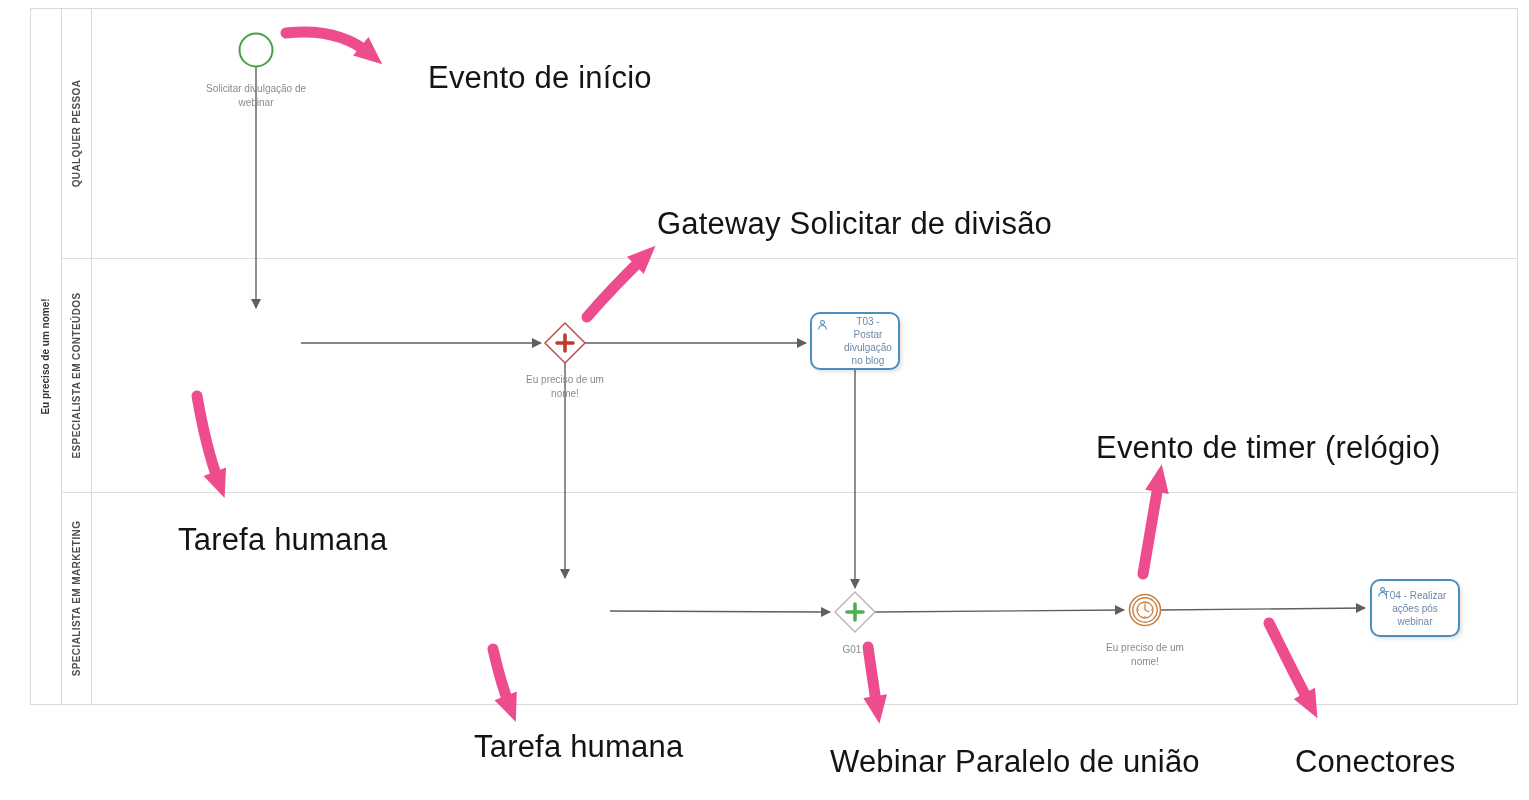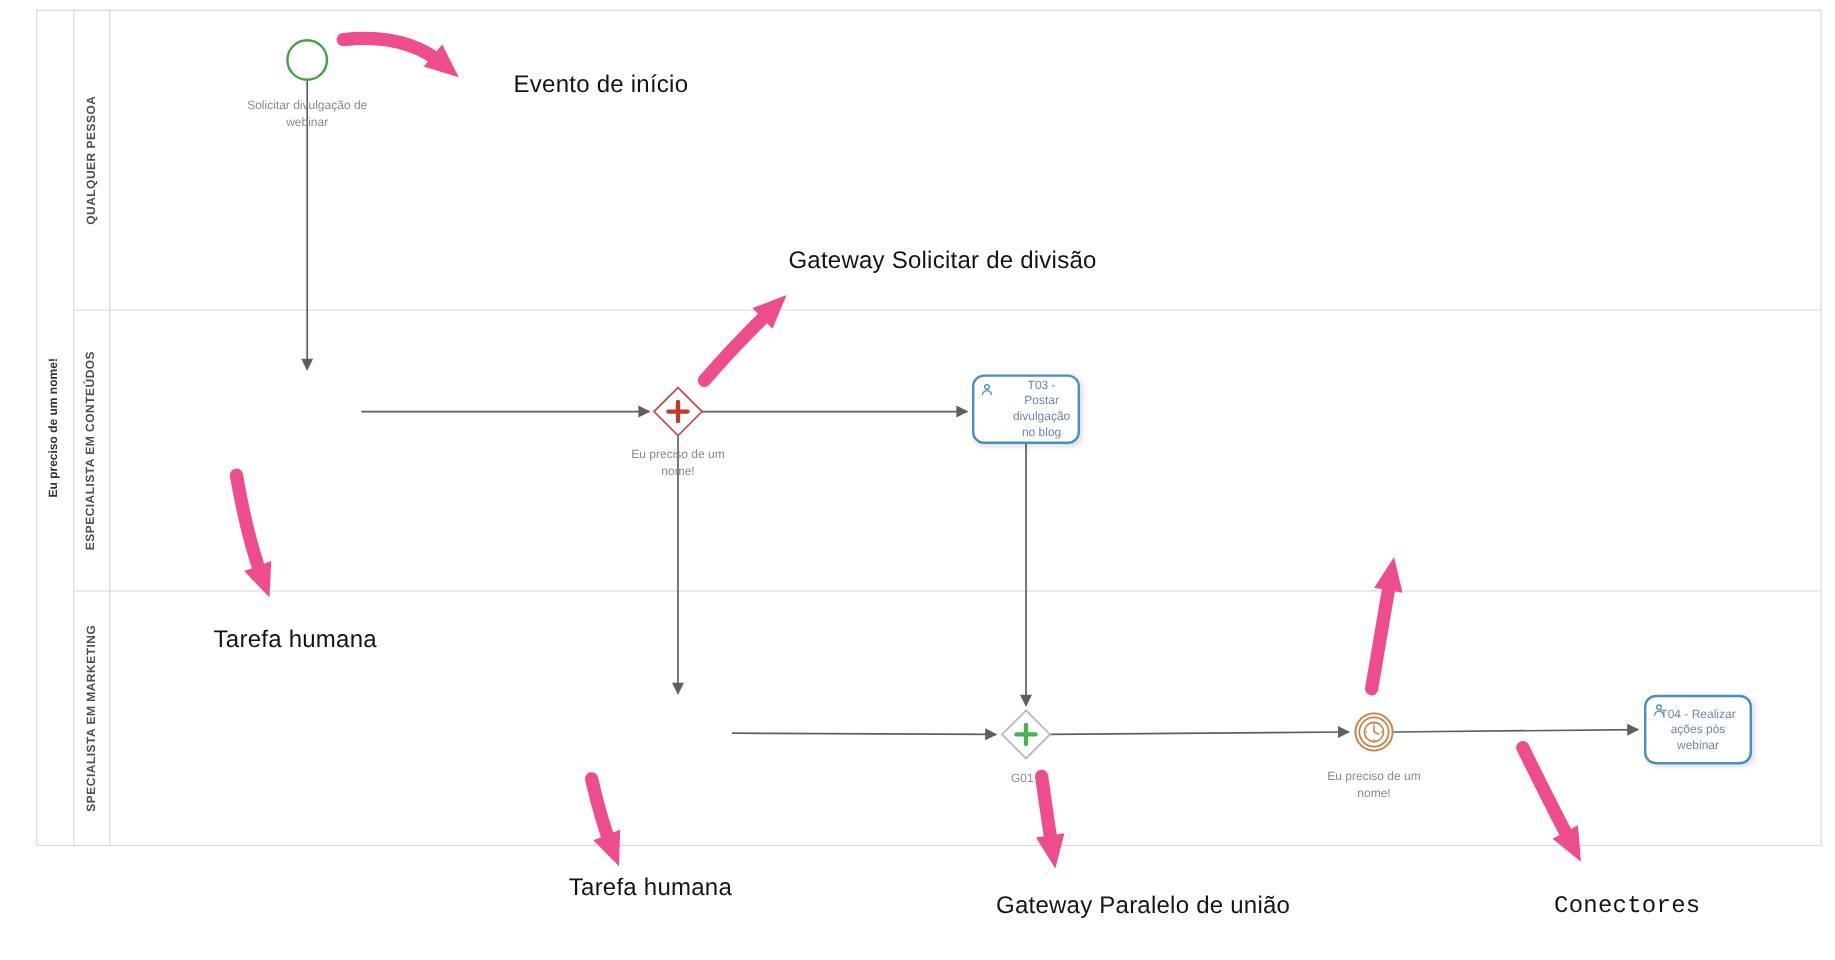--- a/index.html
+++ b/index.html
@@ -19,7 +19,7 @@
         font-size:10px;line-height:1.3;color:#6d88a8;padding:4px 6px;}
   .task .person{position:absolute;left:5px;top:5px;}
   .elabel{font-size:10px;color:#8a8a8a;text-align:center;line-height:1.35;}
-  .annotation{font-size:20px;color:#141414;letter-spacing:.2px;white-space:nowrap;}
+  .annotation{font-size:31px;color:#141414;letter-spacing:.2px;white-space:nowrap;}
 </style>
 </head>
 <body>

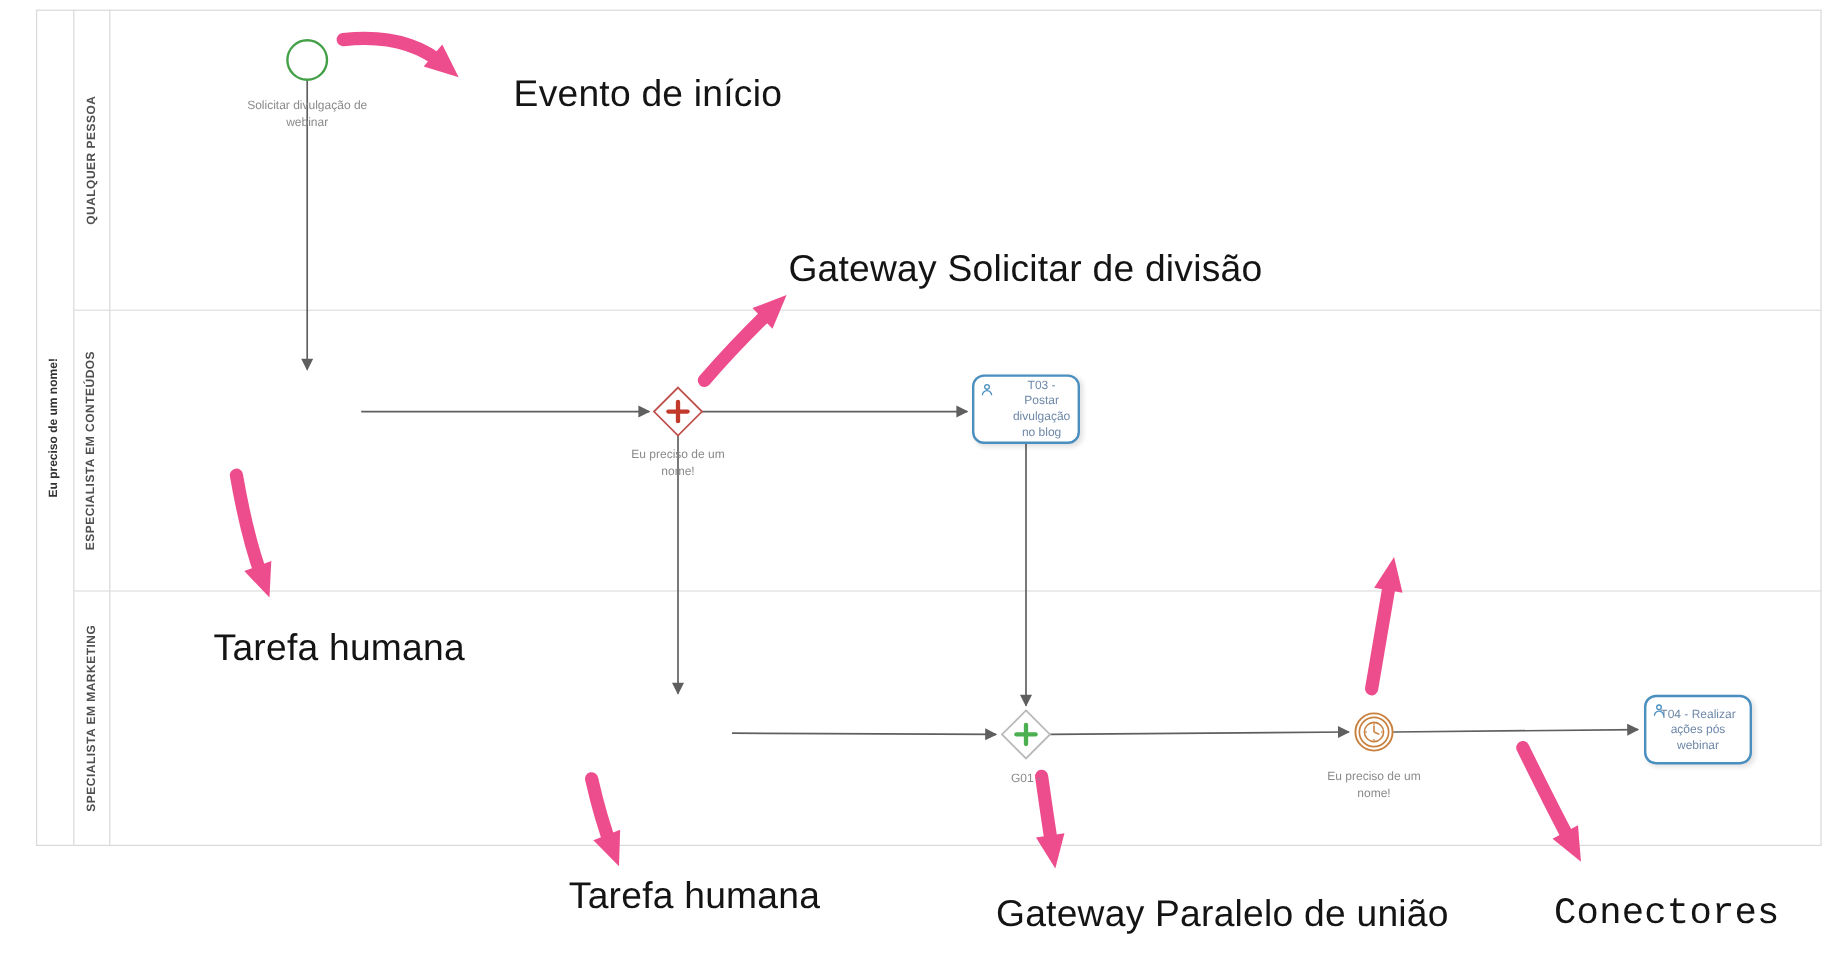--- a/index.html
+++ b/index.html
@@ -139,6 +139,7 @@
   <div class="abs annotation" style="left:428px;top:60px;">Evento de início</div>
   <div class="abs annotation" style="left:657px;top:206px;">Gateway Solicitar de divisão</div>
   <div class="abs annotation" style="left:178px;top:522px;">Tarefa humana</div>
+  <div class="abs annotation" style="left:1096px;top:430px;">Evento de timer (relógio)</div>
   <div class="abs annotation" style="left:474px;top:729px;">Tarefa humana</div>
   <div class="abs annotation" style="left:830px;top:744px;">Gateway Paralelo de união</div>
   <div class="abs annotation" style="left:1295px;top:744px;font-family:Liberation Mono, monospace;">Conectores</div>

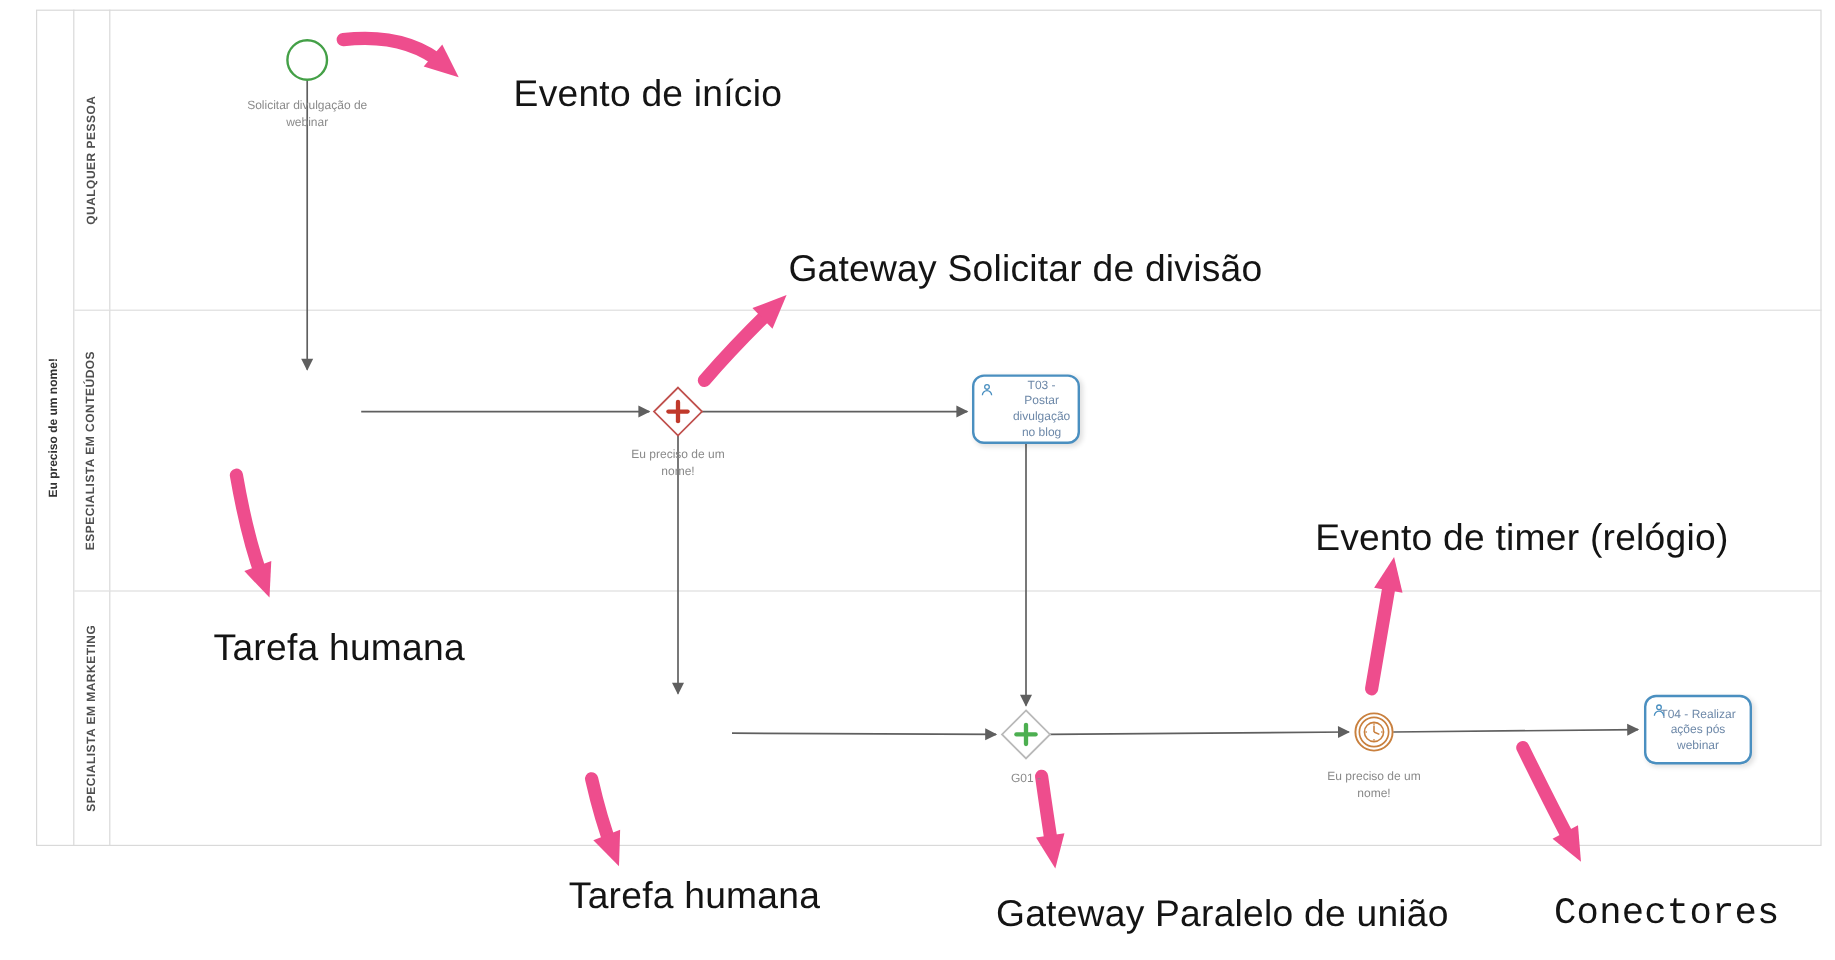--- a/index.html
+++ b/index.html
@@ -141,7 +141,7 @@
   <div class="abs annotation" style="left:178px;top:522px;">Tarefa humana</div>
   <div class="abs annotation" style="left:1096px;top:430px;">Evento de timer (relógio)</div>
   <div class="abs annotation" style="left:474px;top:729px;">Tarefa humana</div>
-  <div class="abs annotation" style="left:830px;top:744px;">Gateway Paralelo de união</div>
+  <div class="abs annotation" style="left:830px;top:744px;">Webinar Paralelo de união</div>
   <div class="abs annotation" style="left:1295px;top:744px;font-family:Liberation Mono, monospace;">Conectores</div>
 
 </div>

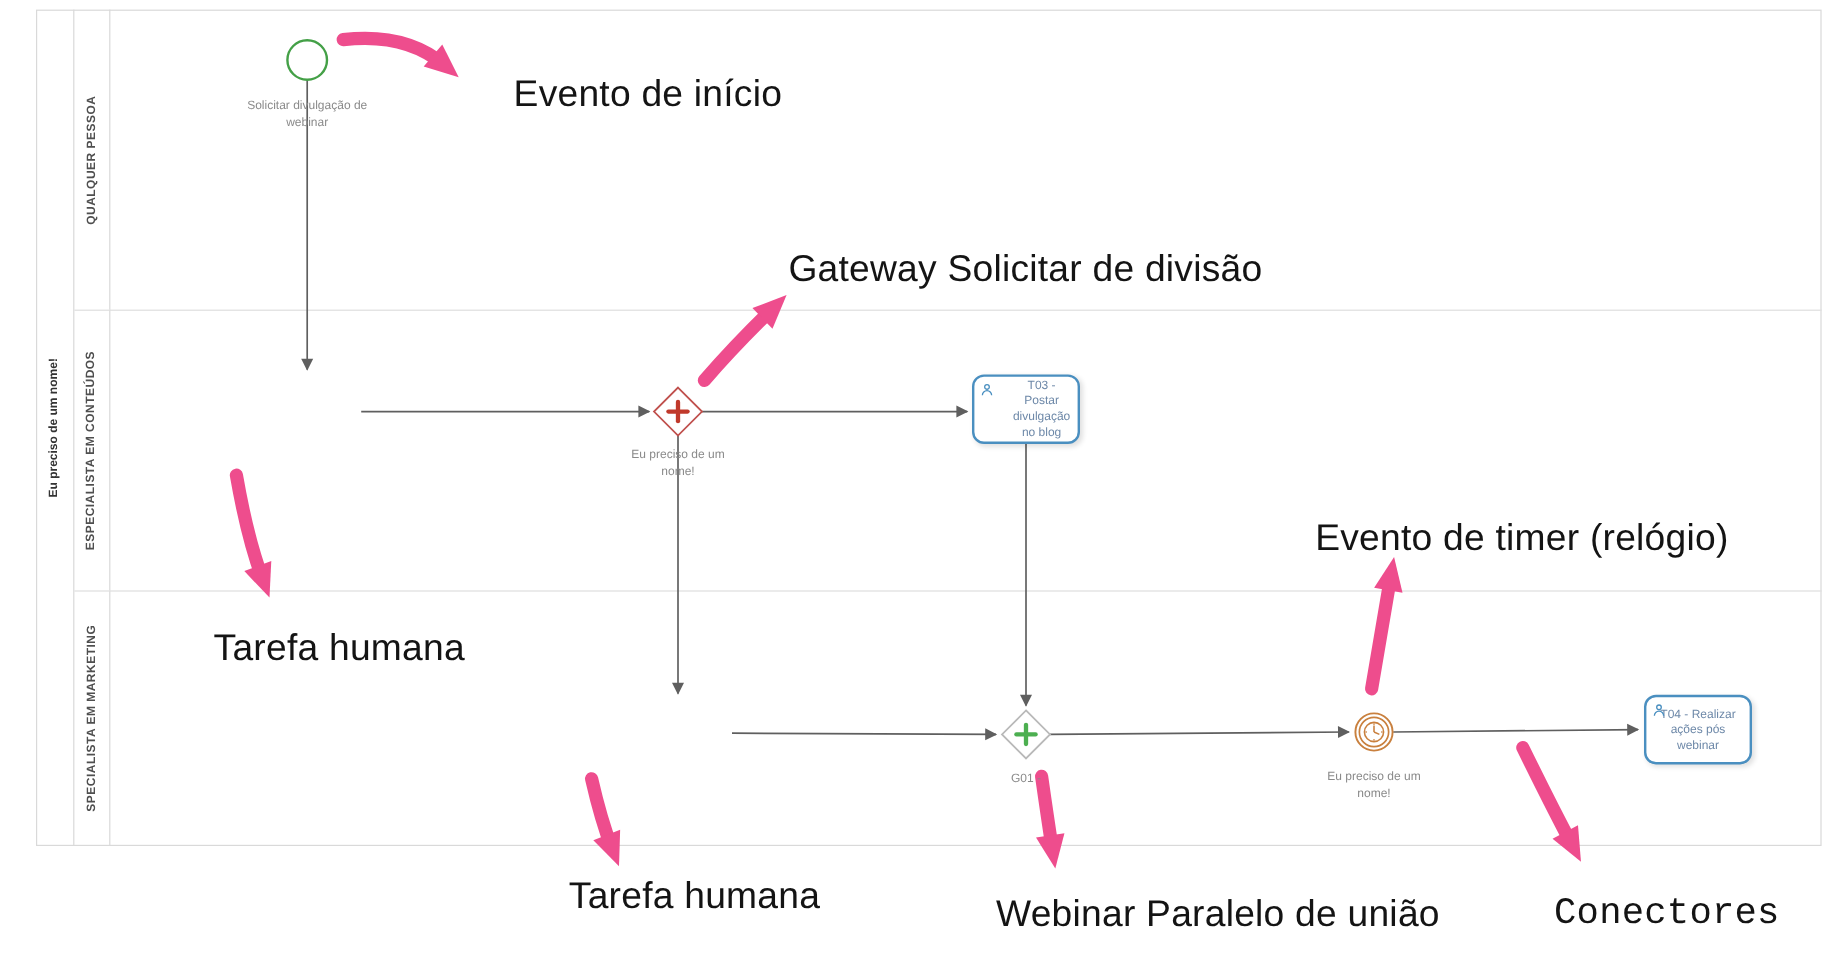--- a/index.html
+++ b/index.html
@@ -142,7 +142,7 @@
   <div class="abs annotation" style="left:1096px;top:430px;">Evento de timer (relógio)</div>
   <div class="abs annotation" style="left:474px;top:729px;">Tarefa humana</div>
   <div class="abs annotation" style="left:830px;top:744px;">Webinar Paralelo de união</div>
-  <div class="abs annotation" style="left:1295px;top:744px;font-family:Liberation Mono, monospace;">Conectores</div>
+  <div class="abs annotation" style="left:1295px;top:744px;">Conectores</div>
 
 </div>
 

